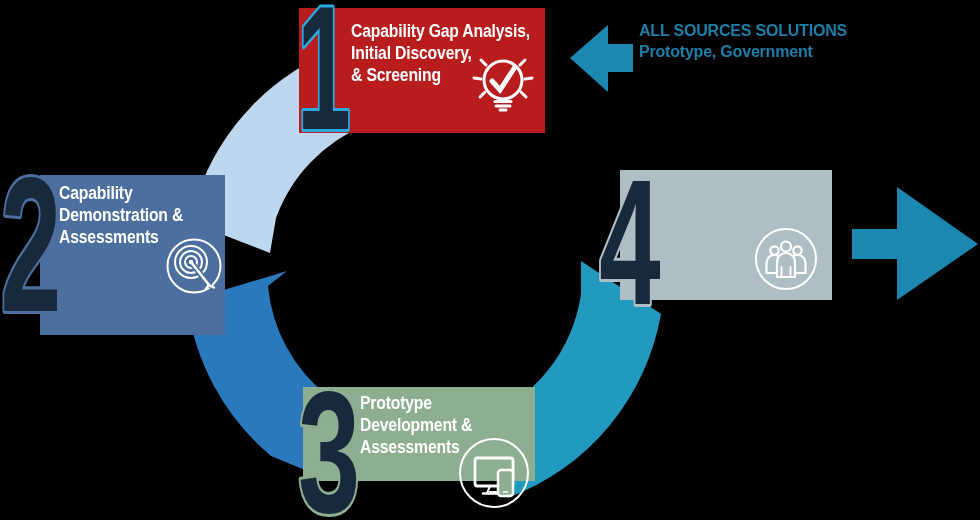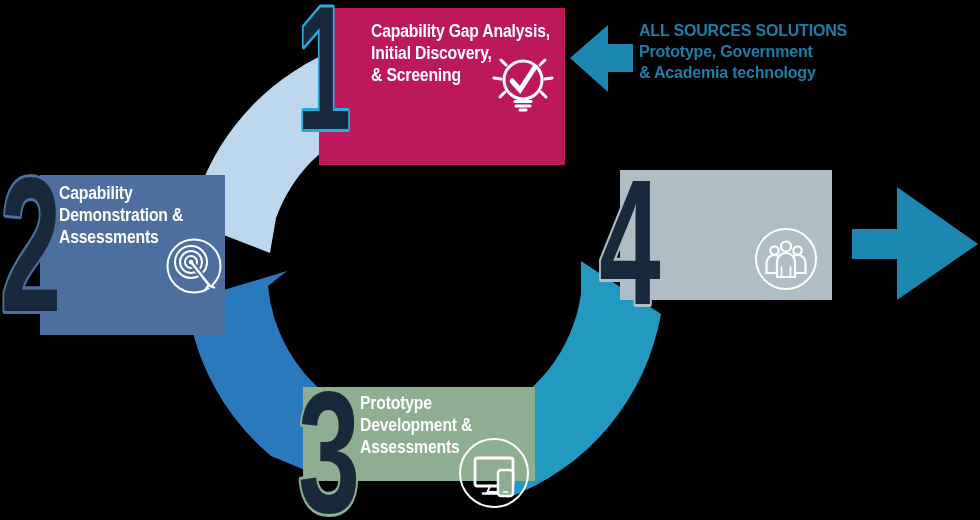--- a/index.html
+++ b/index.html
@@ -29,7 +29,7 @@
     <polygon points="978,244 897,187 897,229 852,229 852,259 897,259 897,300" fill="#1C87B0"></polygon>
   </svg>
 
-  <div class="box" style="left: 299px; top: 8px; width: 246px; height: 157px; background-color: #be185d; margin-left: 20px;">
+  <div class="box" style="left: 299px; top: 8px; width: 246px; height: 125px; background-color: #b91c1c;">
     <div class="box-text" style="left:52px;top:12px;">
       <div class="bl">Capability Gap Analysis,</div>
       <div class="bl">Initial Discovery,</div>

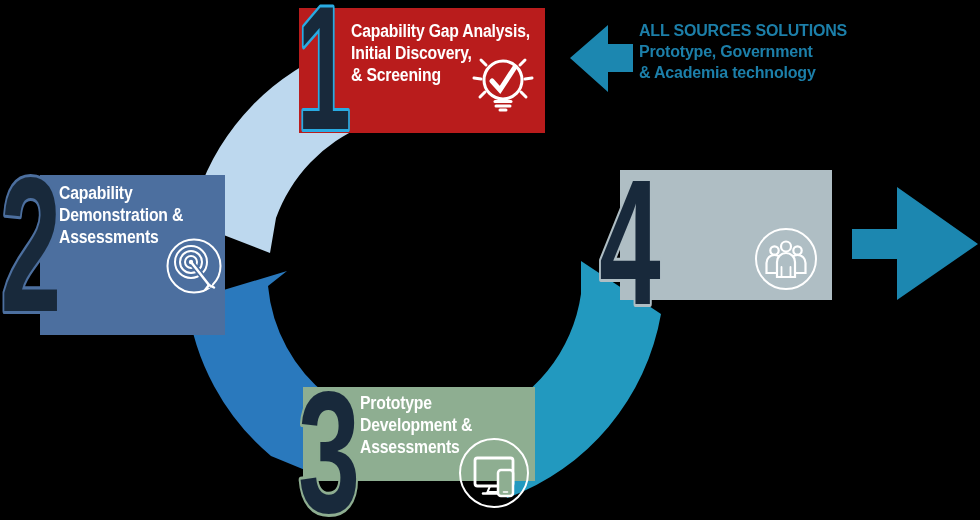--- a/index.html
+++ b/index.html
@@ -117,7 +117,6 @@
   <div class="annotation" style="color: rgb(28, 127, 169);">
     <div class="an-line">ALL SOURCES SOLUTIONS</div>
     <div class="an-line">Prototype, Government</div>
-    <div class="an-line">&amp; Academia technology</div>
   </div>
 
 </div>

